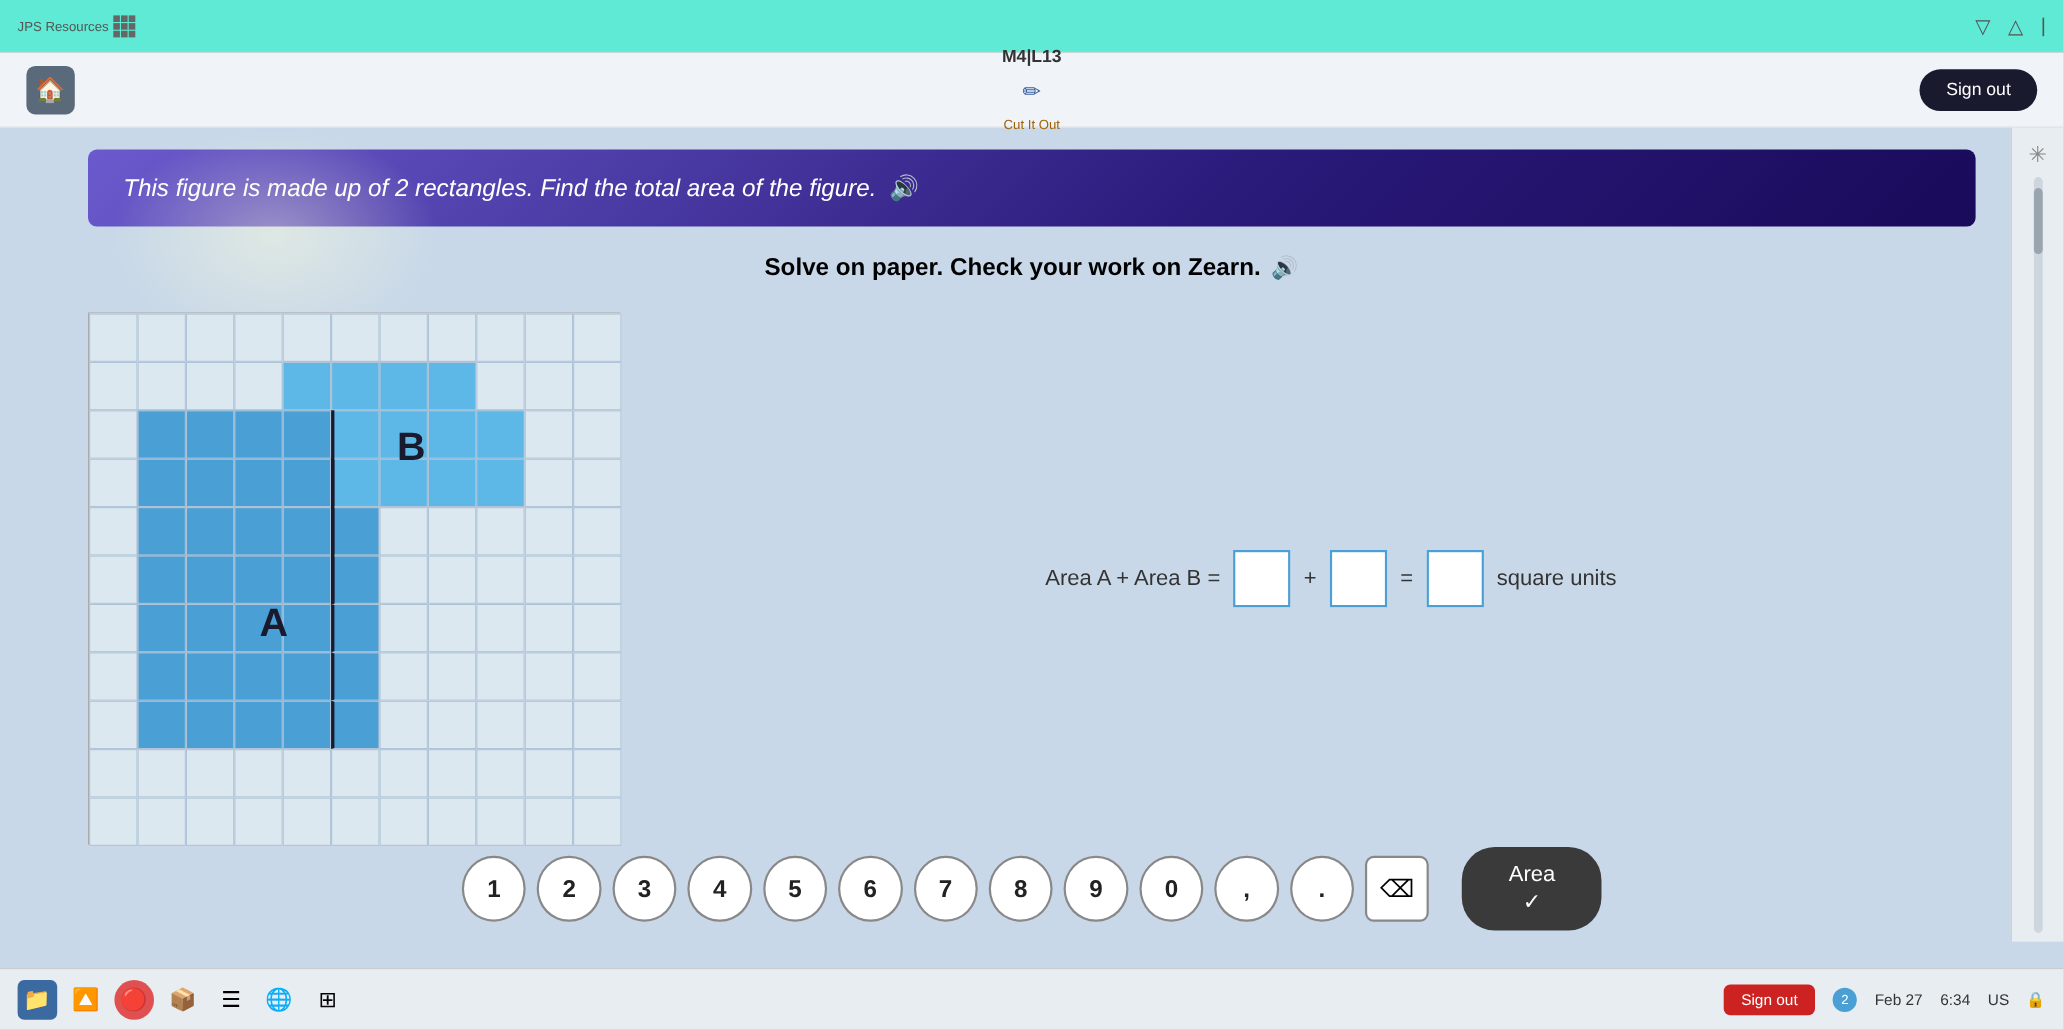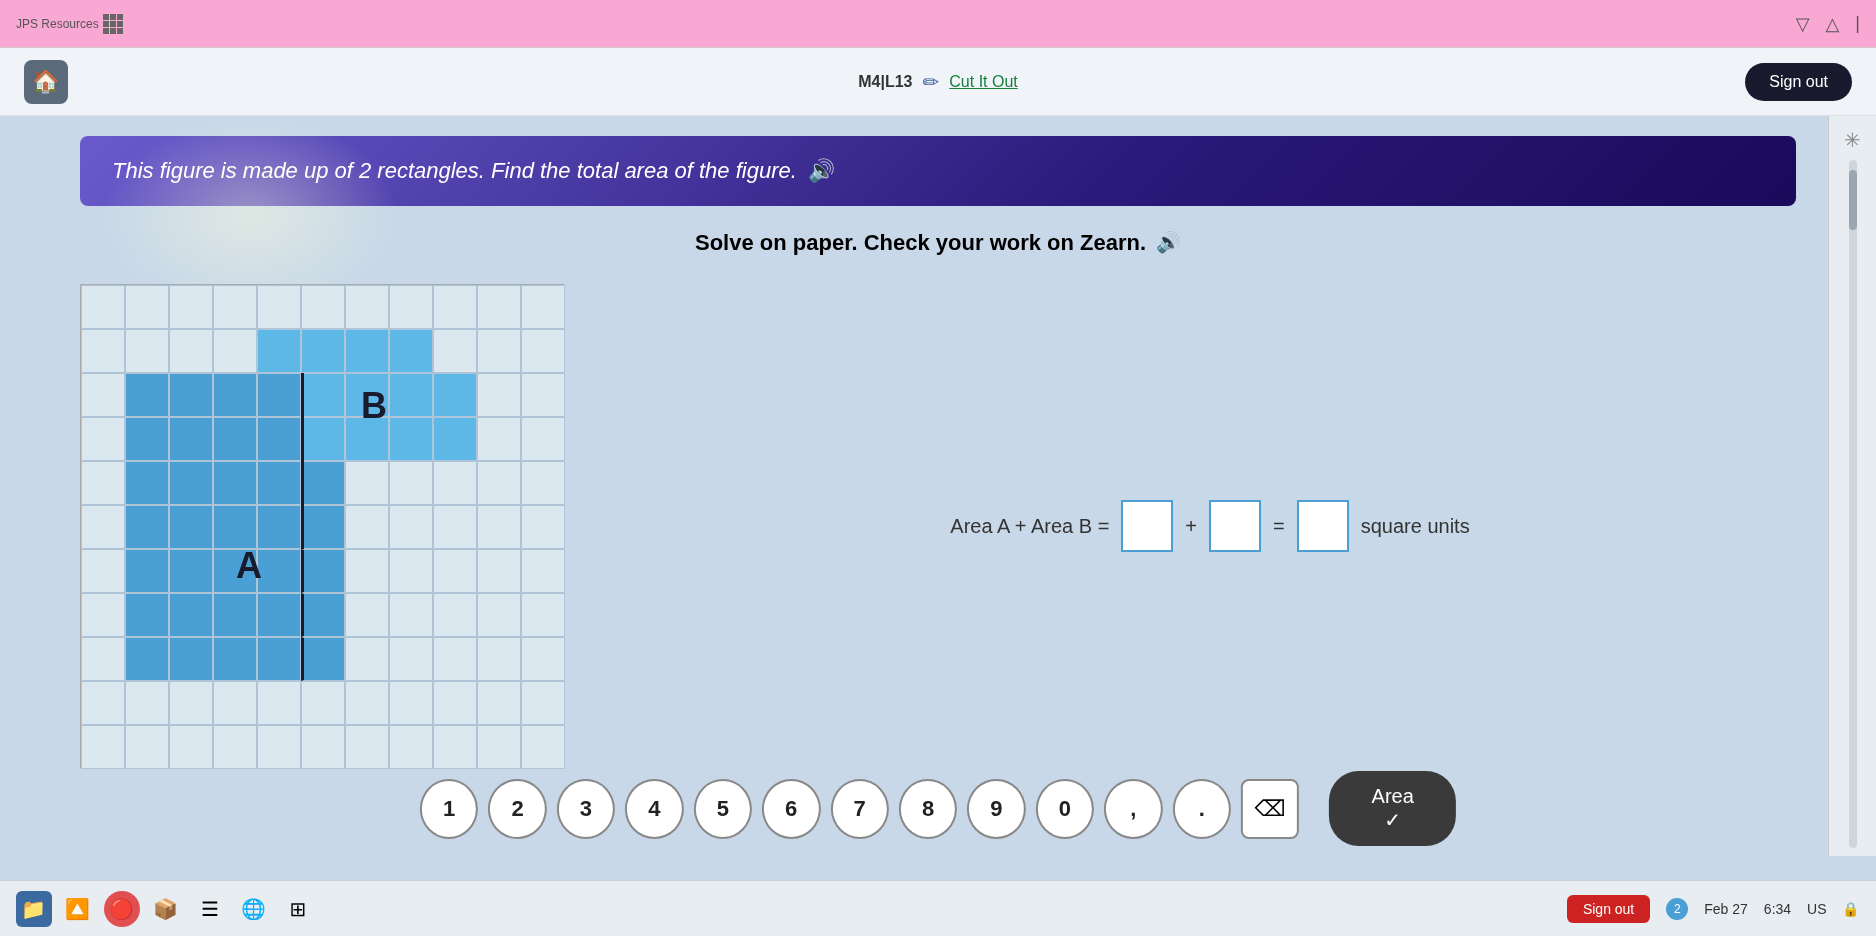--- a/index.html
+++ b/index.html
@@ -14,7 +14,7 @@
 
     
     .browser-bar {
-      background: #f9a8d4;
+      background: #5eead4;
       height: 48px;
       display: flex;
       align-items: center;

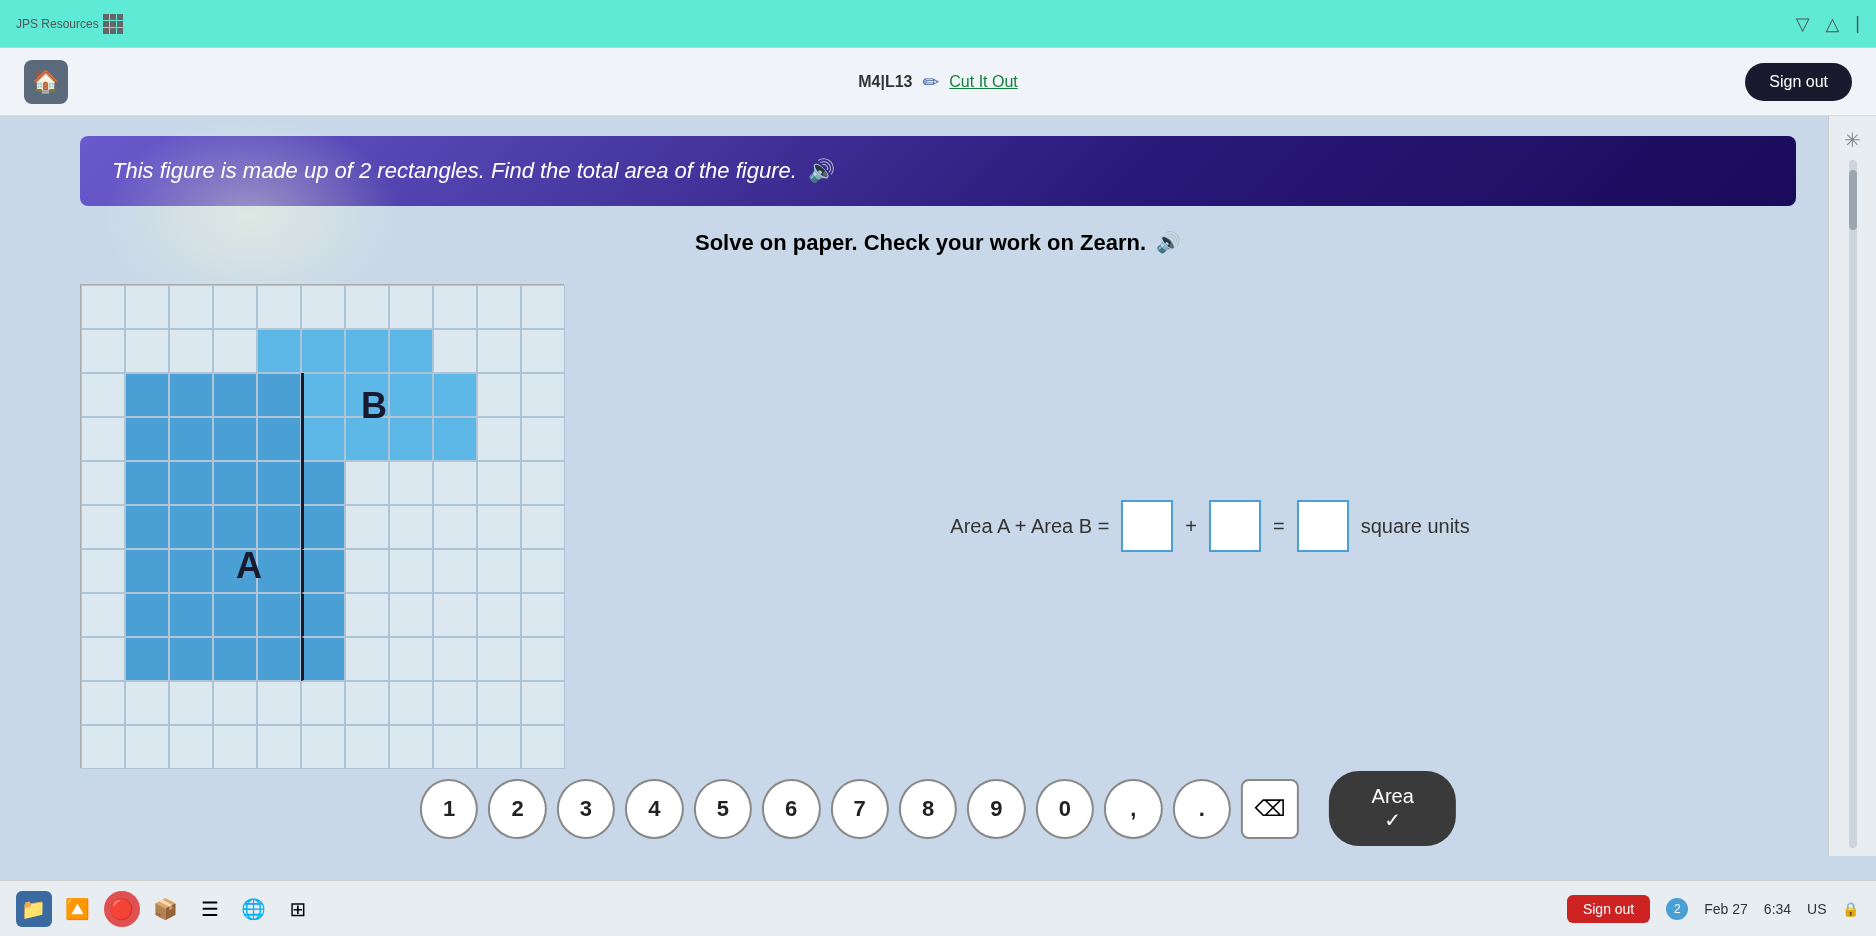--- a/index.html
+++ b/index.html
@@ -80,6 +80,7 @@
       gap: 10px;
       font-size: 16px;
       color: #333;
+      flex-direction: column;
     }
     .lesson-id {
       font-weight: bold;

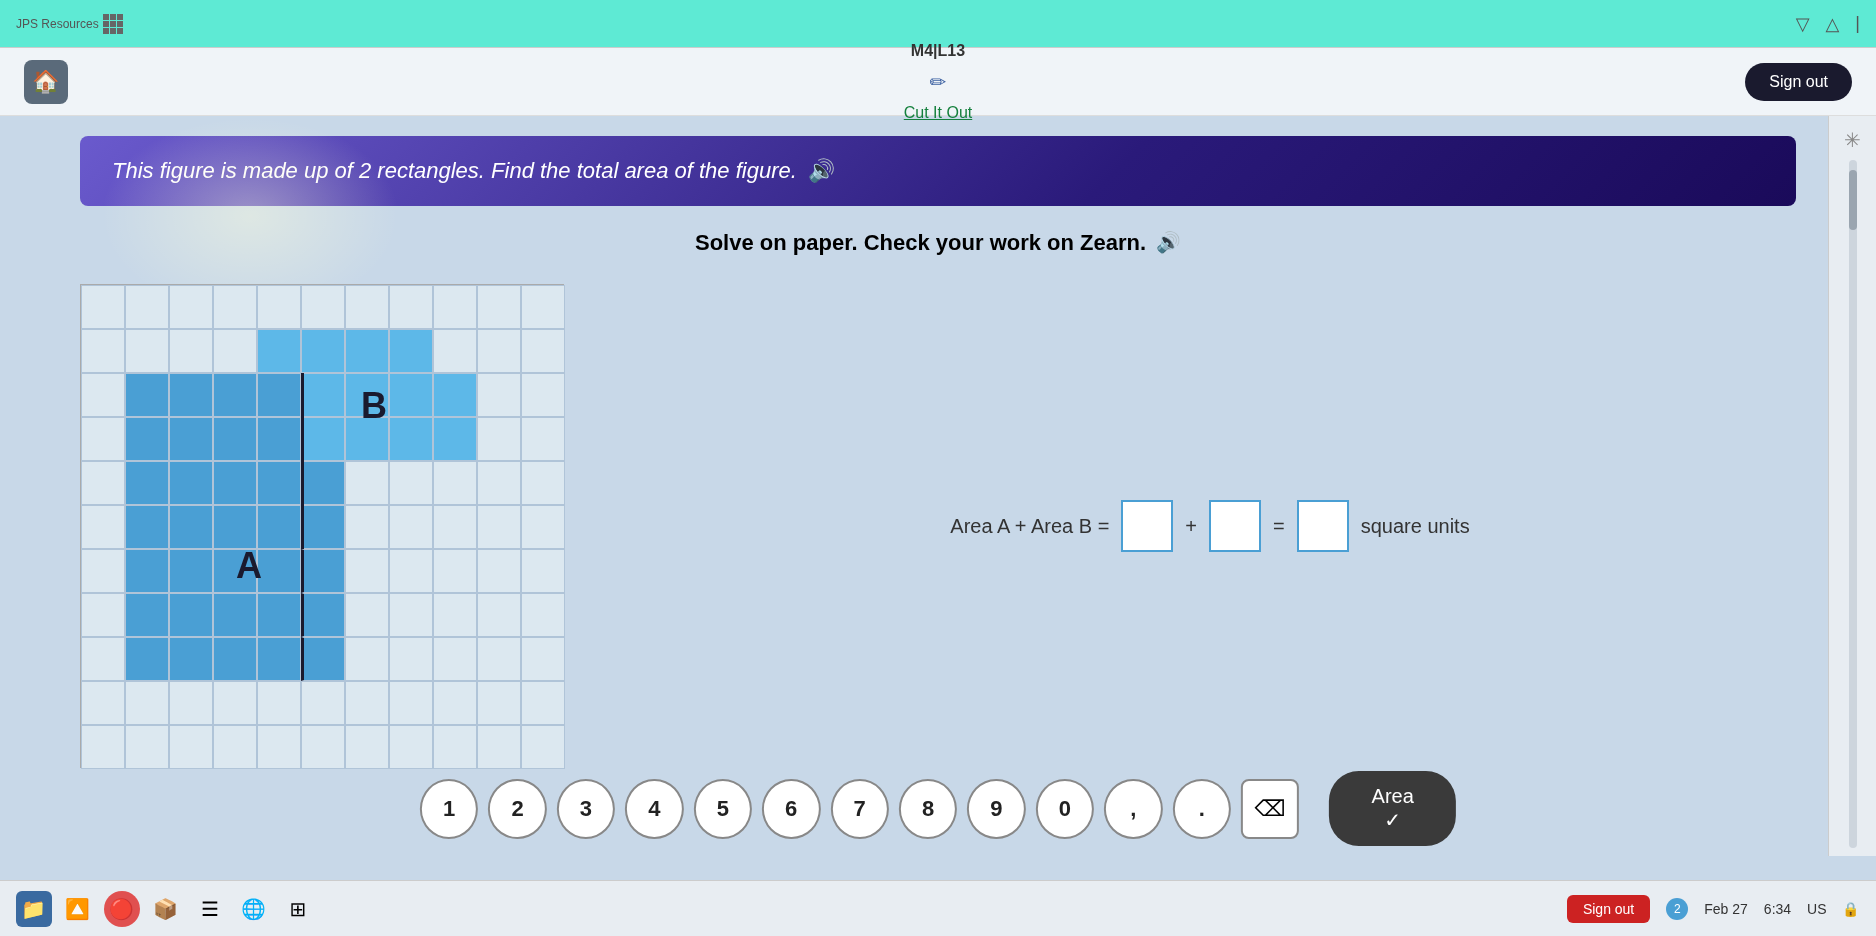--- a/index.html
+++ b/index.html
@@ -90,9 +90,8 @@
       font-size: 20px;
     }
     .lesson-title {
-      font-size: 16px;
-      color: #15803d;
-      text-decoration: underline;
+      font-size: 12px;
+      color: #a16207;
     }
     .sign-out-btn {
       margin-left: auto;

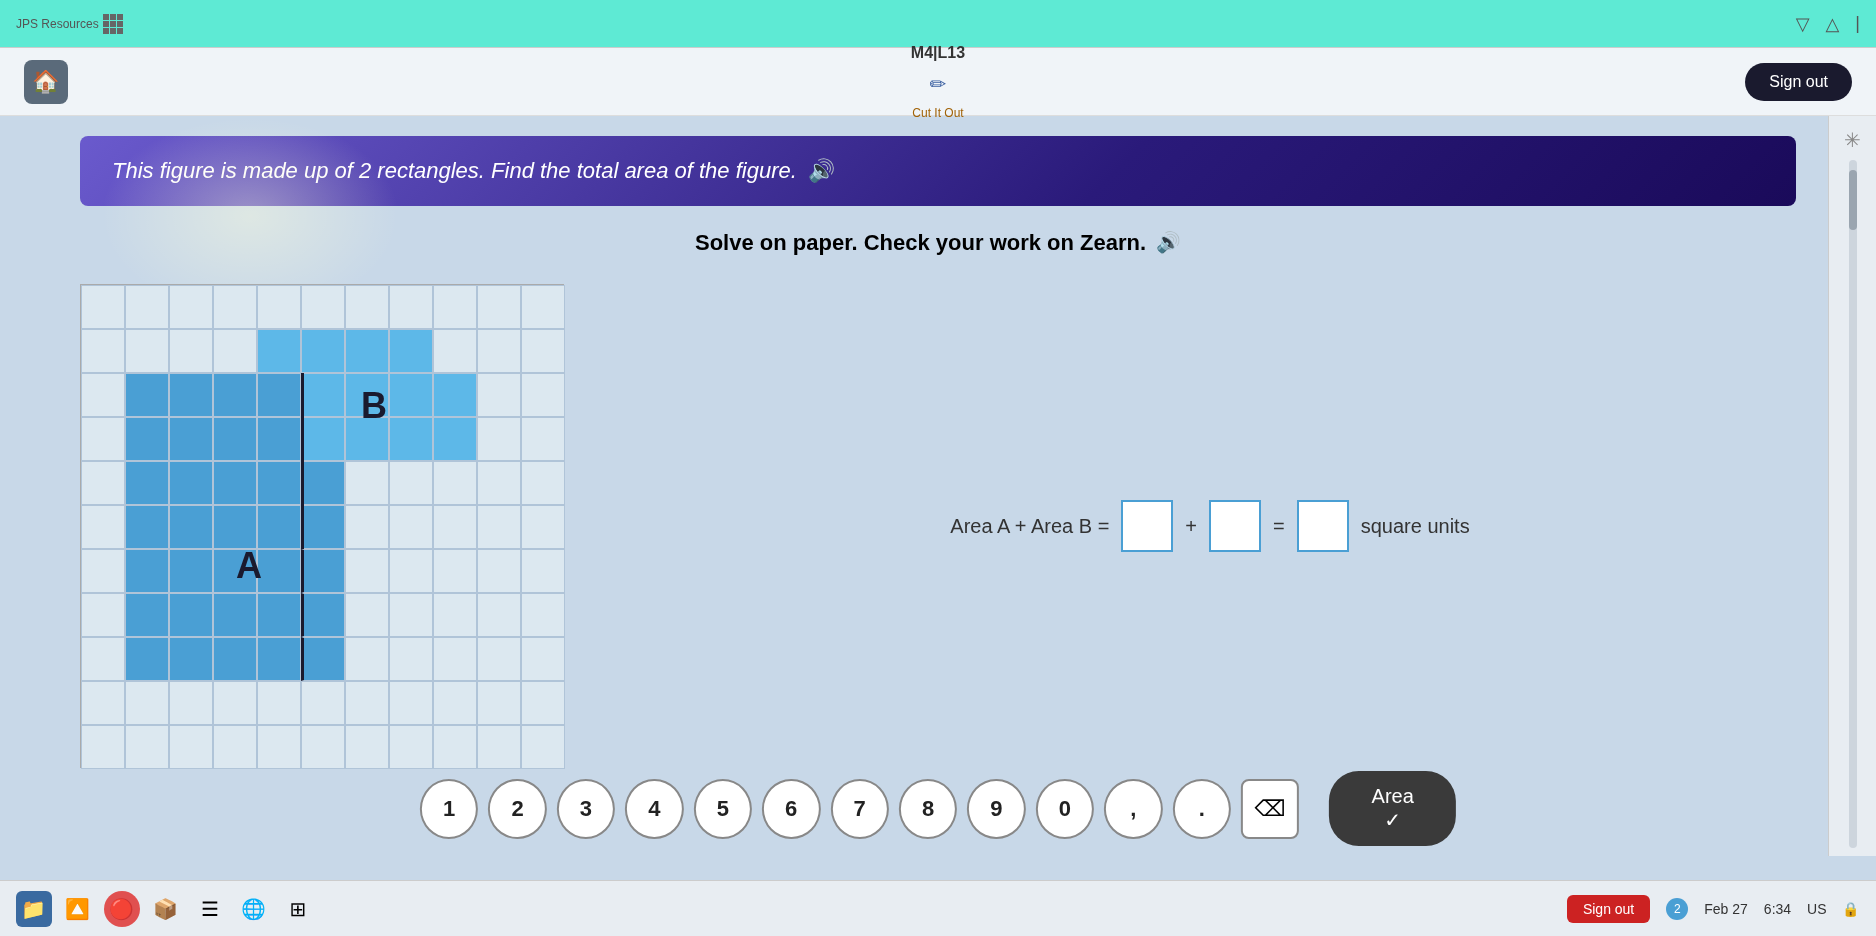--- a/index.html
+++ b/index.html
@@ -139,7 +139,7 @@
       font-weight: bold;
       margin-bottom: 28px;
       display: flex;
-      align-items: flex-start;
+      align-items: center;
       justify-content: center;
       gap: 10px;
     }

